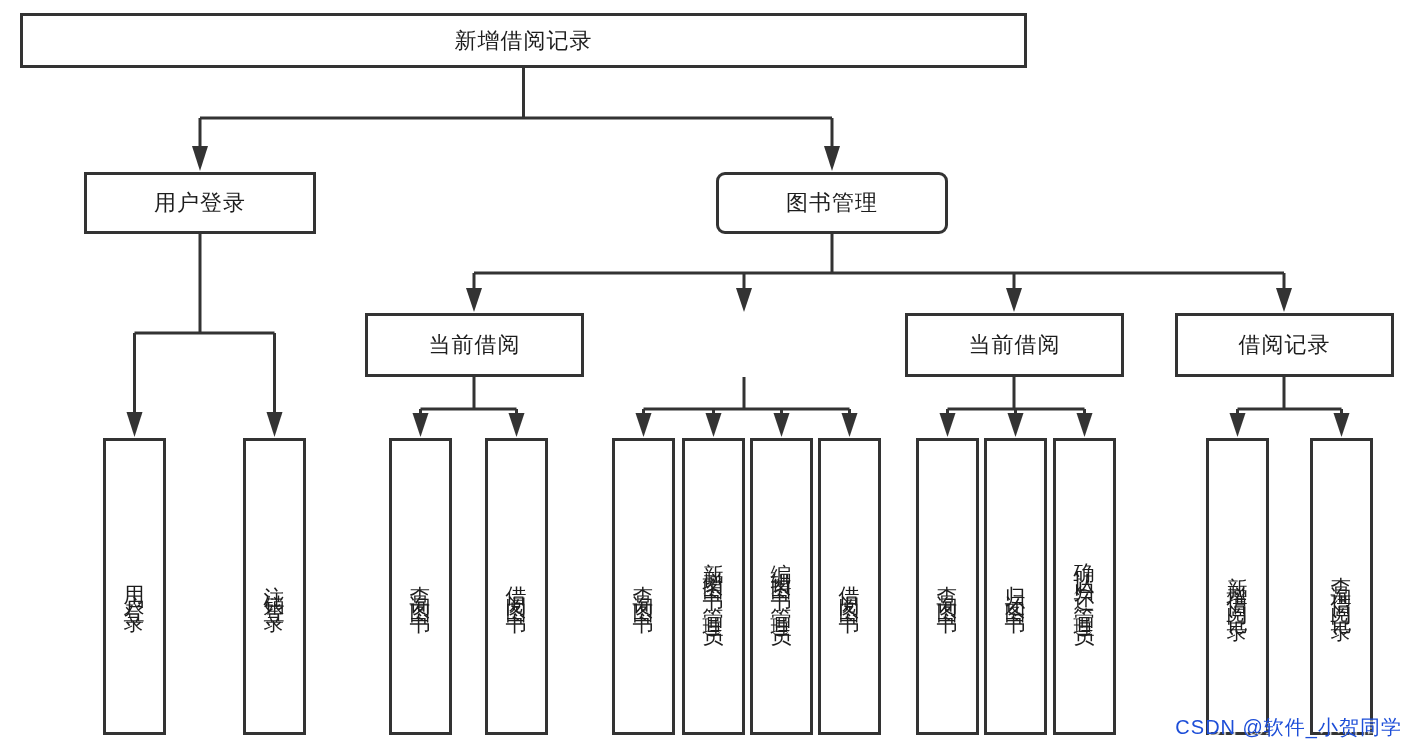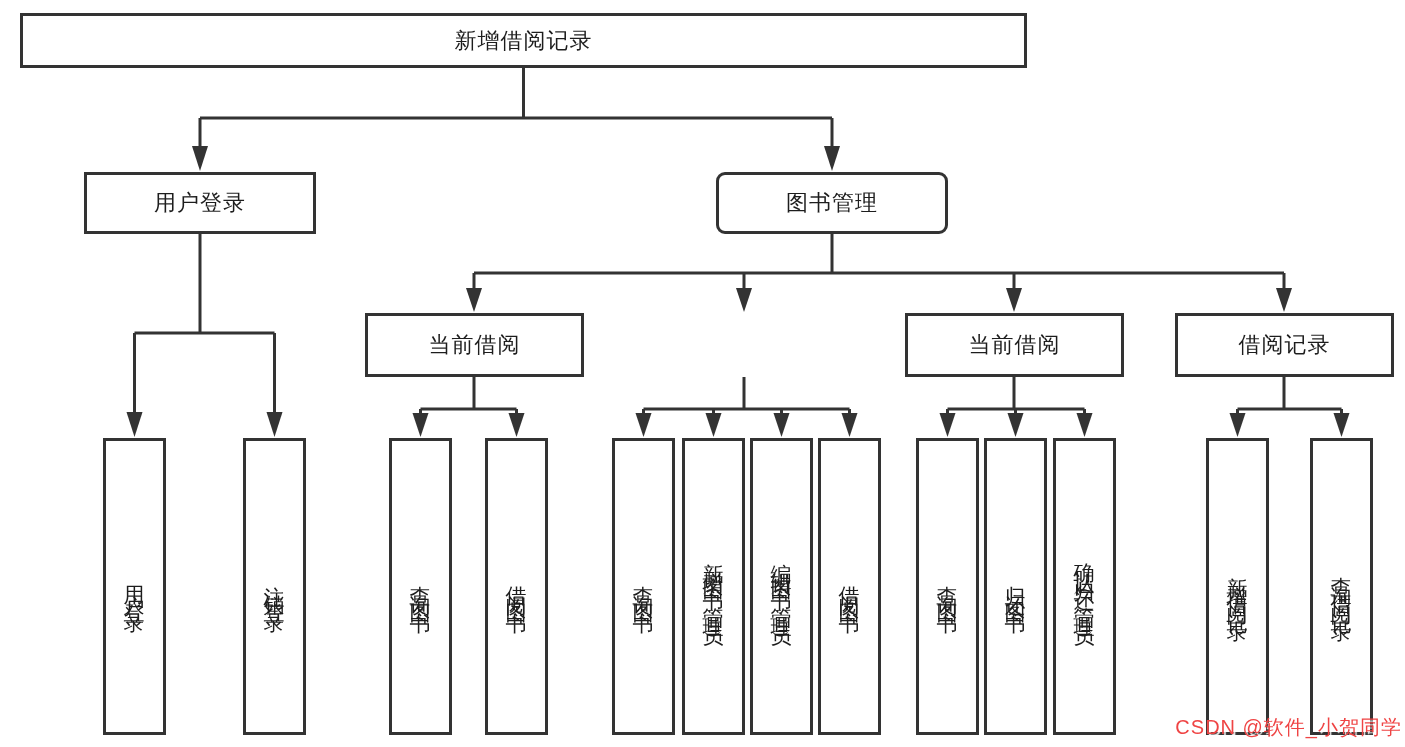--- a/index.html
+++ b/index.html
@@ -61,7 +61,7 @@
     top: 714px;
     z-index: 2;
     font-size: 20px;
-    color: #ef4444;
+    color: #1d4ed8;
     text-shadow: 2px 2px 1px rgba(255,255,255,0.95);
     white-space: nowrap;
     letter-spacing: 1px;

